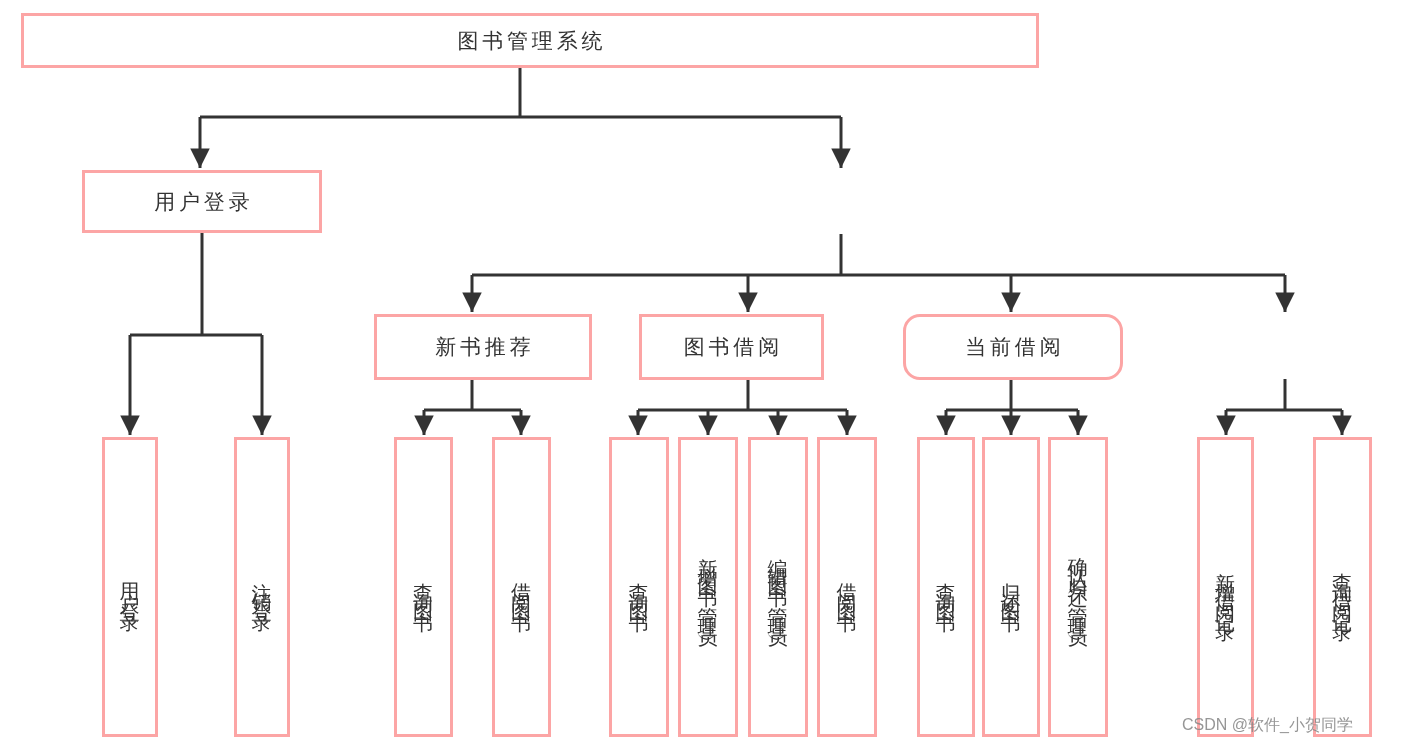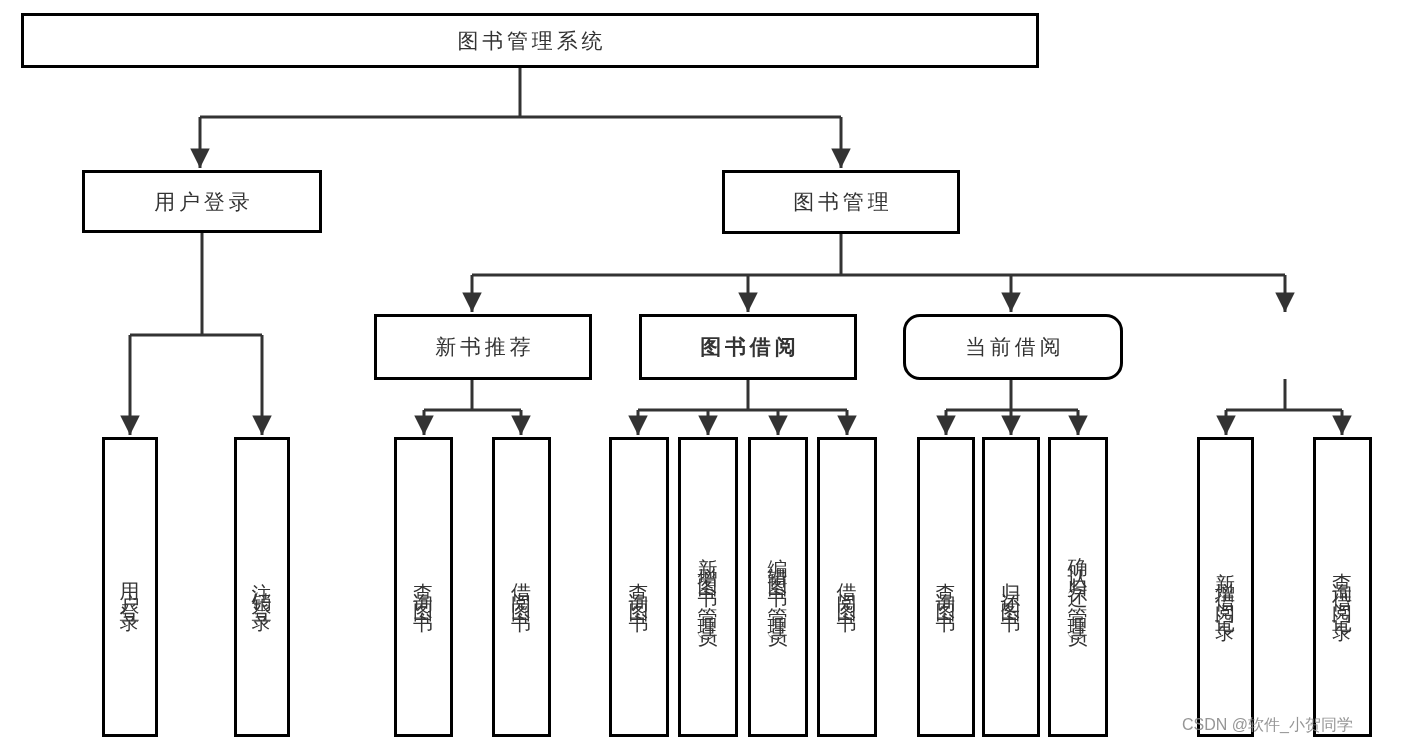--- a/index.html
+++ b/index.html
@@ -26,7 +26,7 @@
     position: absolute;
     box-sizing: border-box;
     background: #ffffff;
-    border: 3px solid #000000;
+    border: 3px solid #fca5a5;
     display: flex;
     align-items: center;
     justify-content: center;

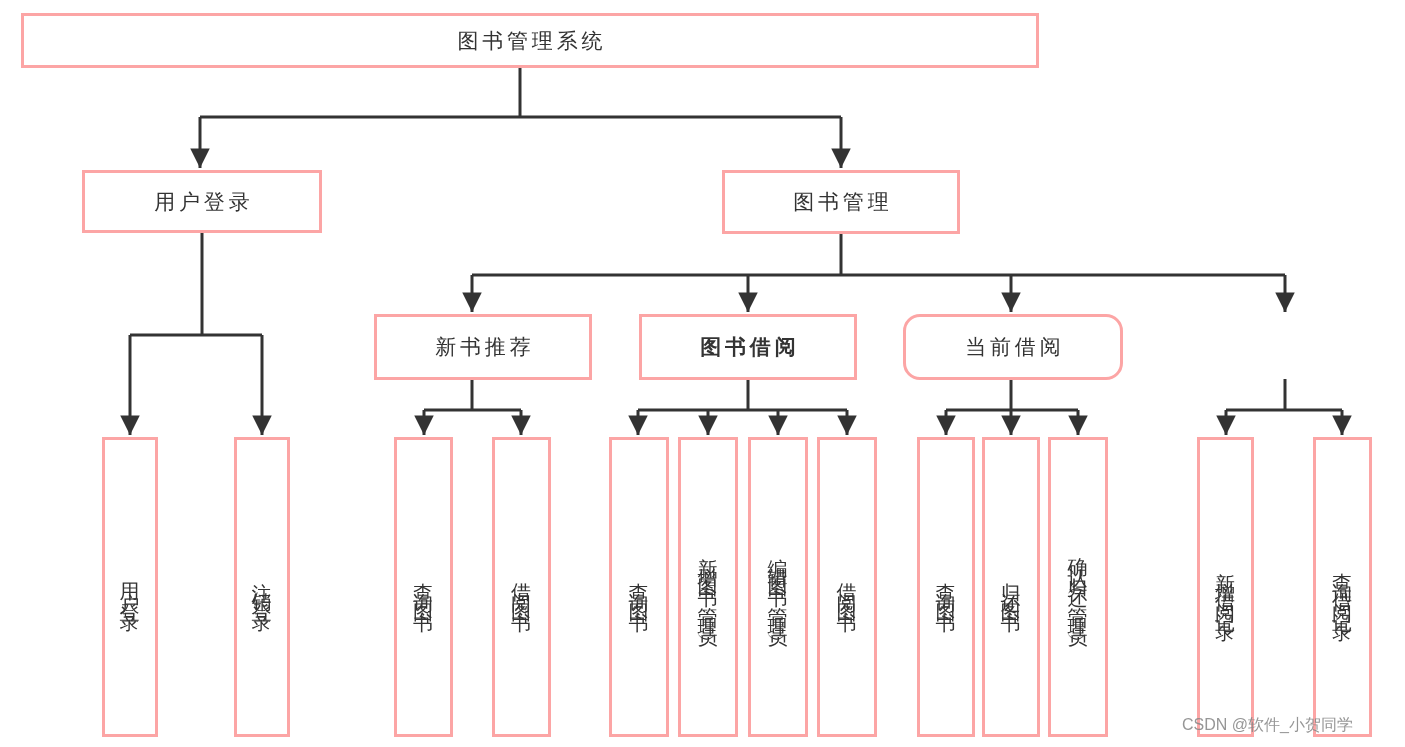--- a/index.html
+++ b/index.html
@@ -121,7 +121,6 @@
   <div class="box box-h" style="left:21px; top:13px; width:1018px; height:55px;">图书管理系统</div>
 
   <div class="box box-h" style="left:82px; top:170px; width:240px; height:63px;">用户登录</div>
-  <div class="box box-h" style="left:722px; top:170px; width:238px; height:64px;">图书管理</div>
 
   <div class="box box-h" style="left:374px; top:314px; width:218px; height:66px;">新书推荐</div>
   <div class="box box-h" style="left:639px; top:314px; width:218px; height:66px;font-weight:bold;">图书借阅</div>

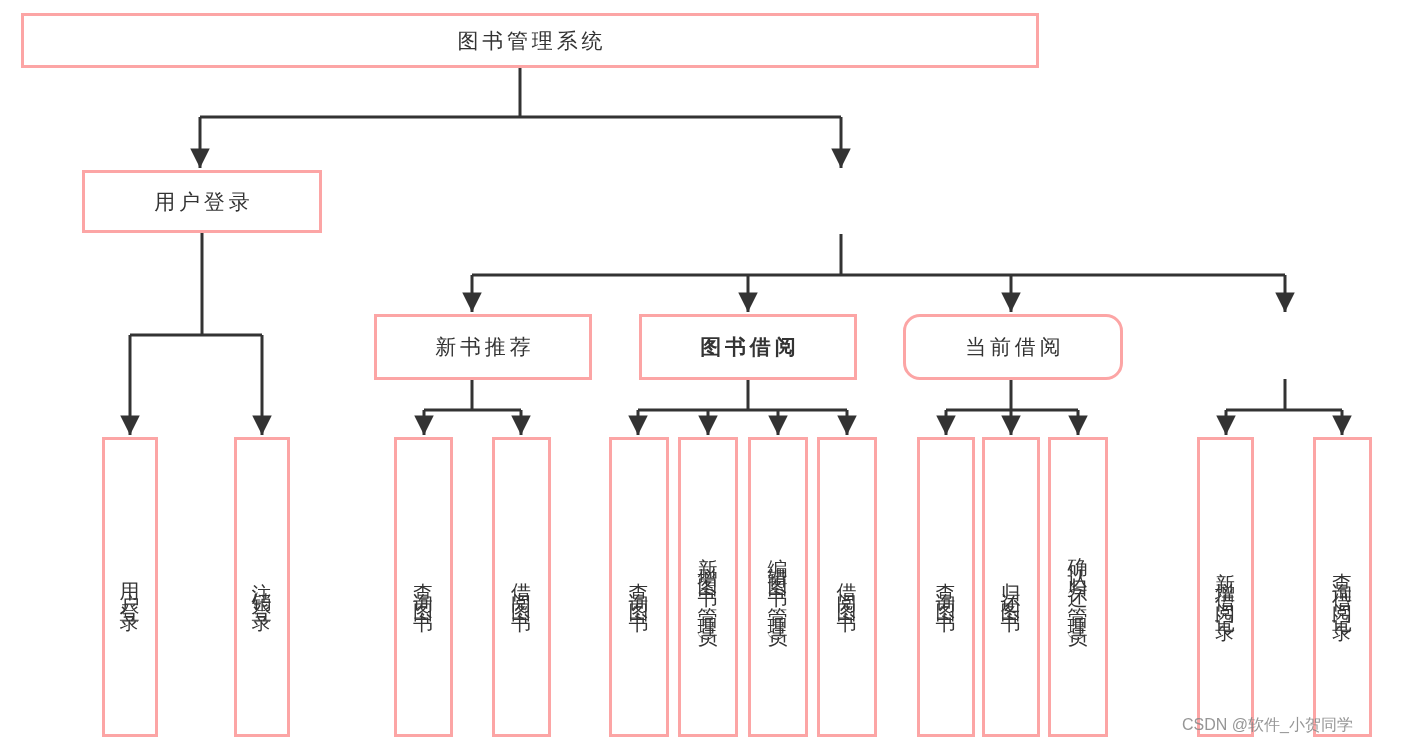--- a/index.html
+++ b/index.html
@@ -123,7 +123,7 @@
   <div class="box box-h" style="left:82px; top:170px; width:240px; height:63px;">用户登录</div>
 
   <div class="box box-h" style="left:374px; top:314px; width:218px; height:66px;">新书推荐</div>
-  <div class="box box-h" style="left:639px; top:314px; width:218px; height:66px;font-weight:bold;">图书借阅</div>
+  <div class="box box-h" style="left:639px; top:314px; width:185px; height:66px;">图书借阅</div>
   <div class="box box-h" style="left:903px; top:314px; width:220px; height:66px;border-radius:17px;">当前借阅</div>
 
   <div class="box box-v" style="left:102px; width:56px;">

